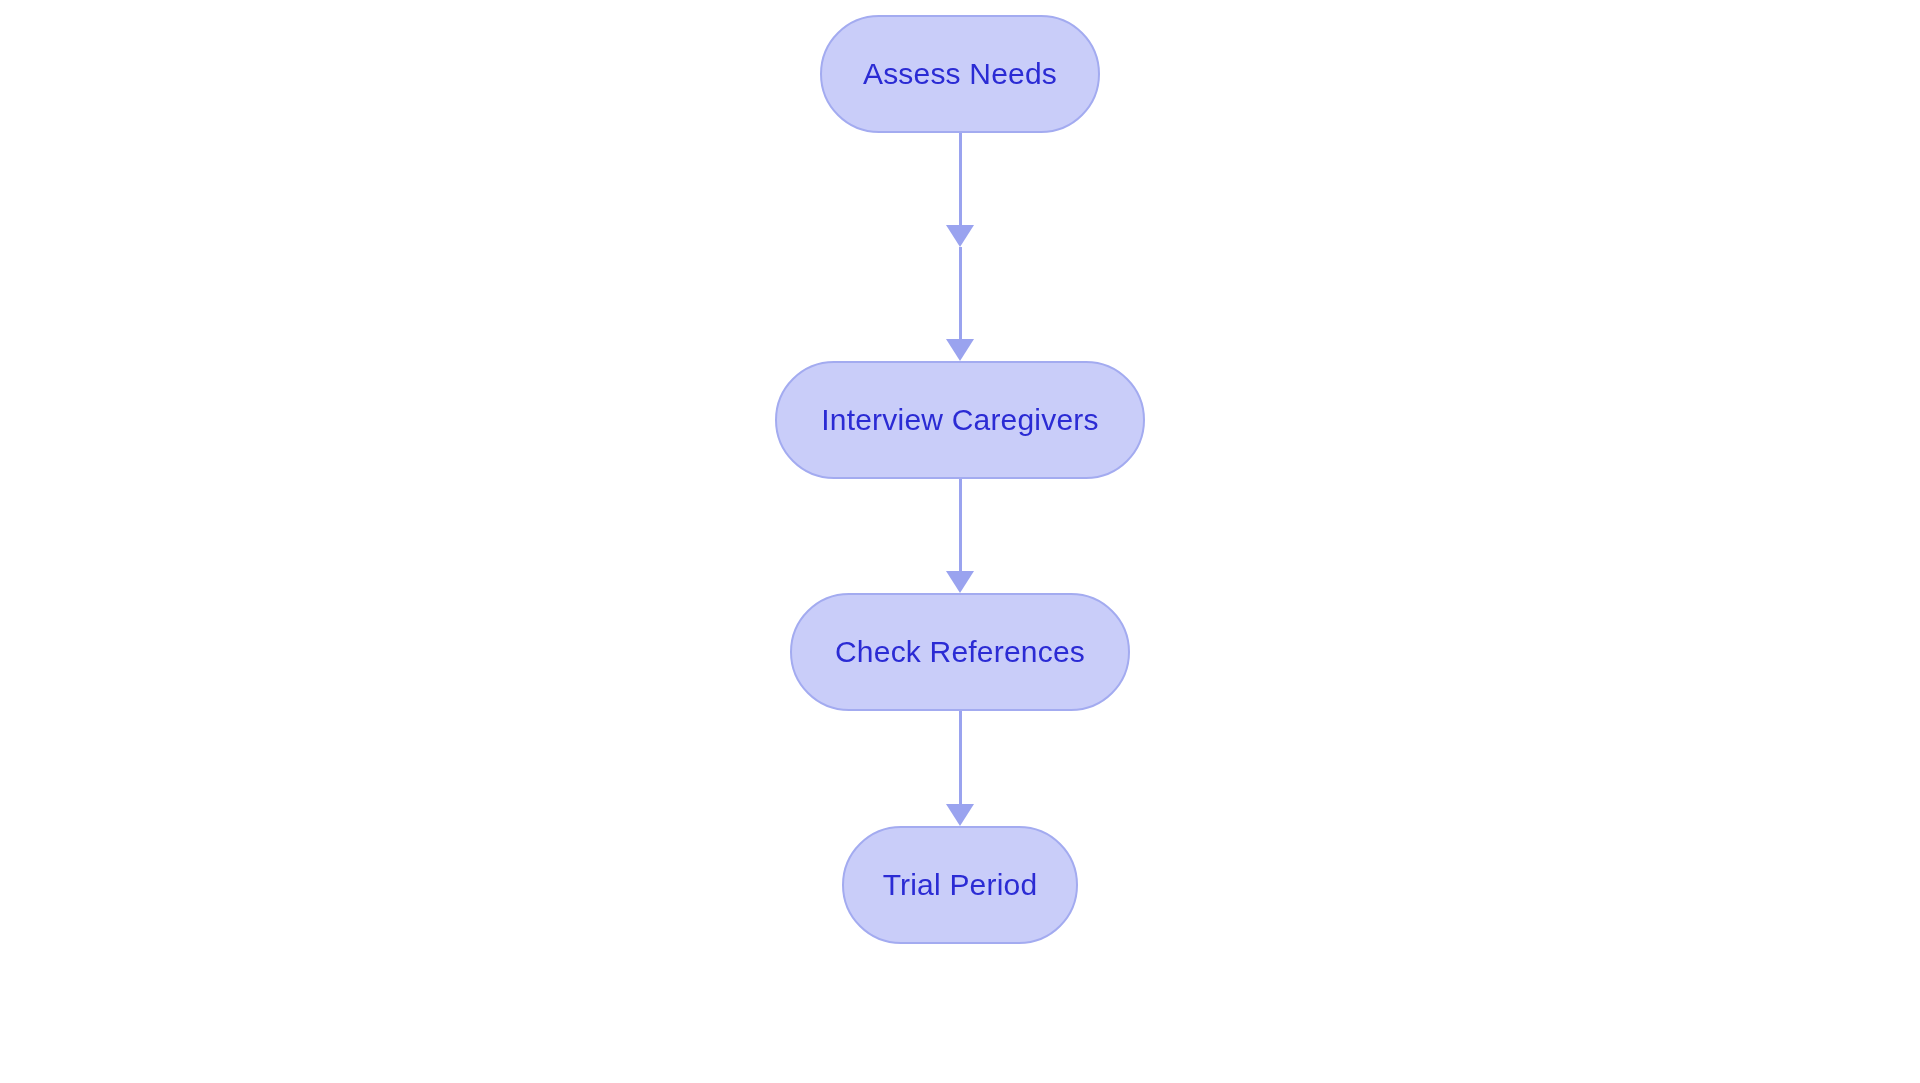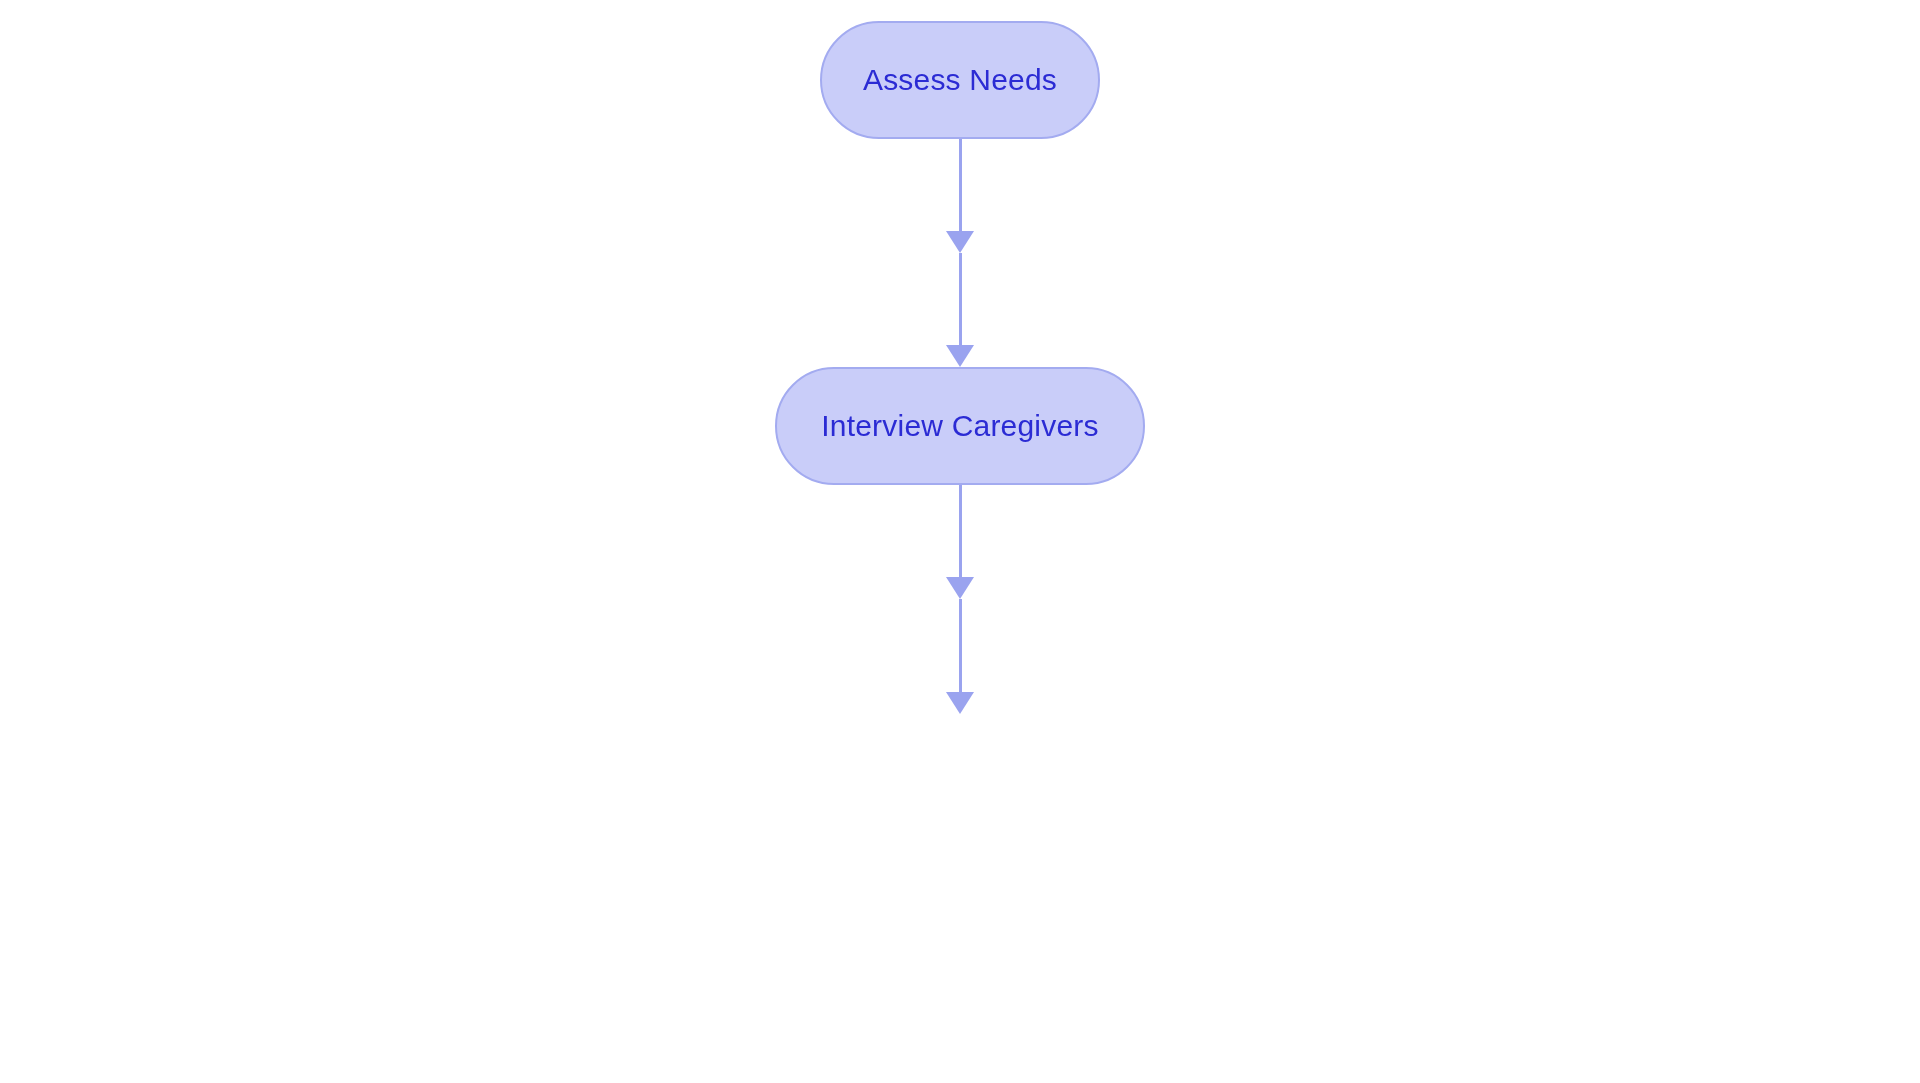--- a/index.html
+++ b/index.html
@@ -32,7 +32,7 @@
     flex-direction: column;
     align-items: center;
     justify-content: flex-start;
-    padding-top: 21px;
+    padding-top: 15px;
     box-sizing: border-box;
   }
 

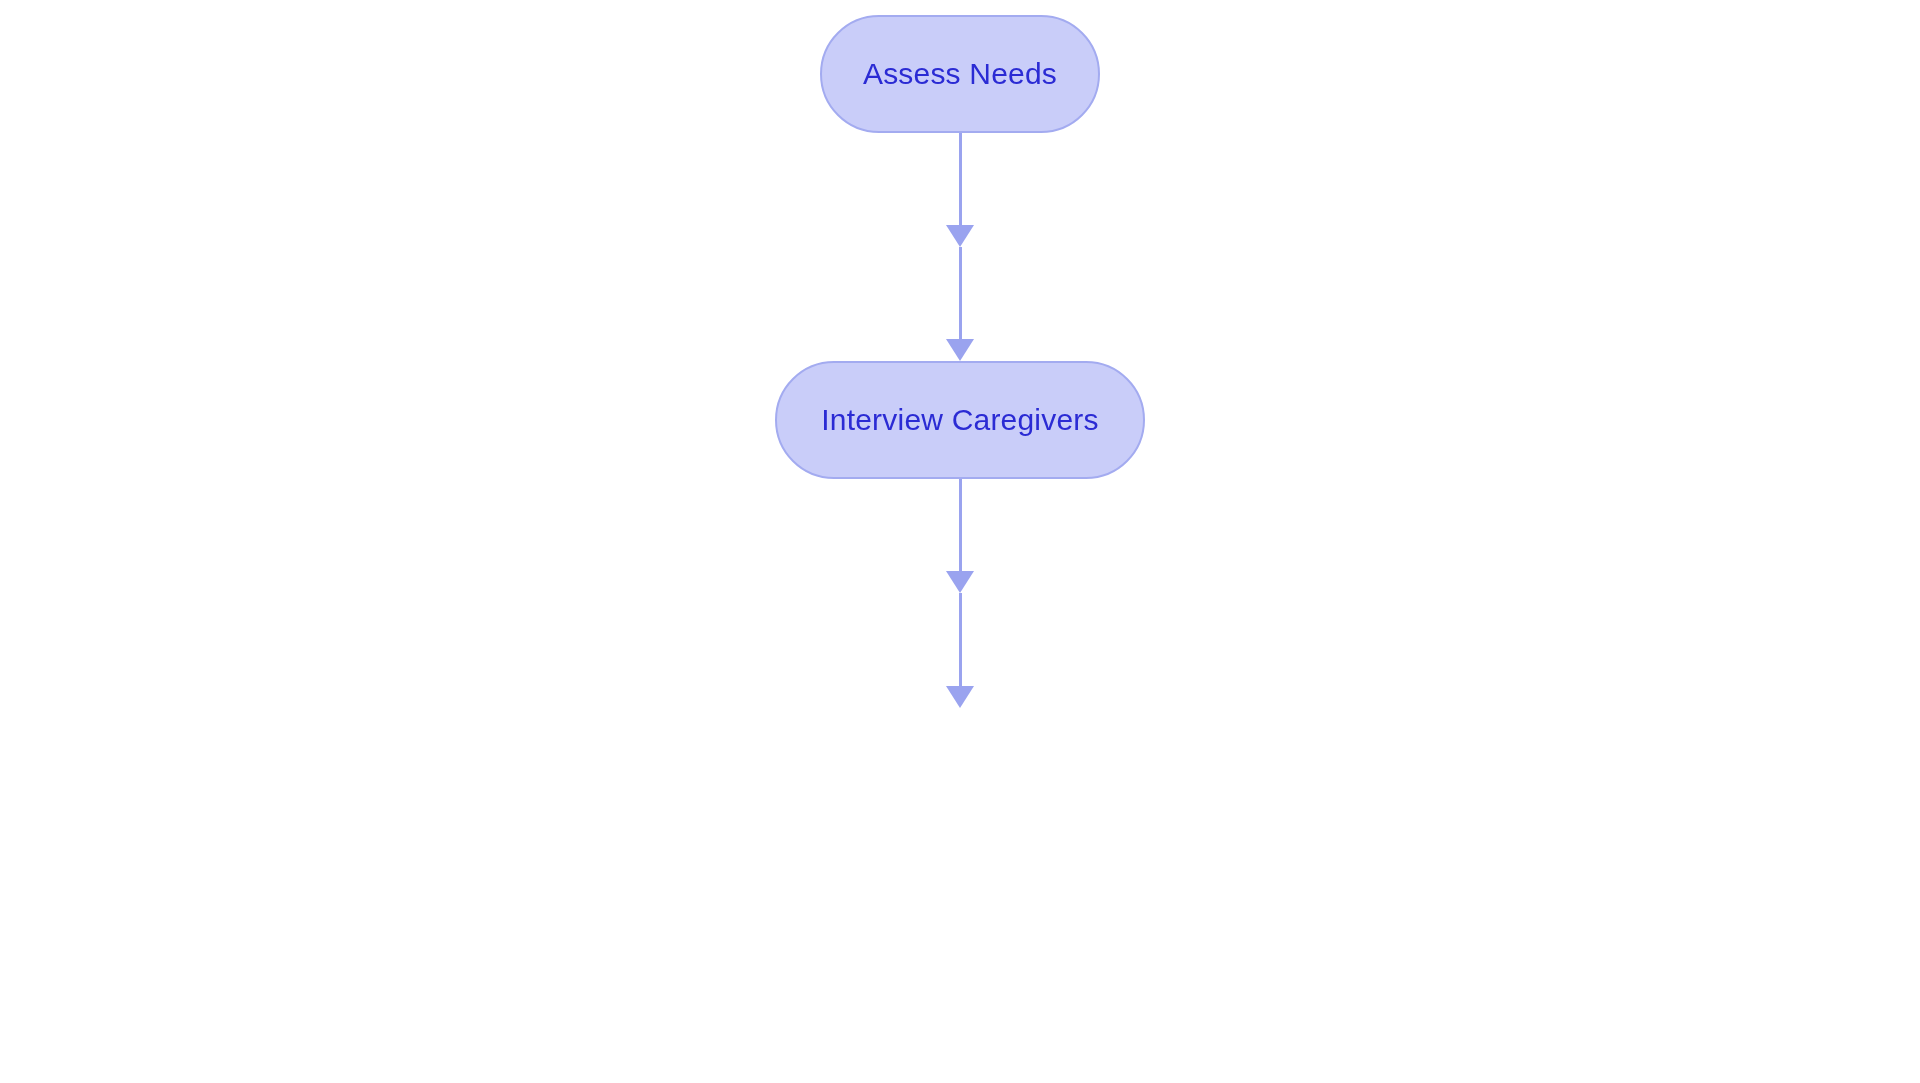--- a/index.html
+++ b/index.html
@@ -123,6 +123,9 @@
       <div class="connector-arrowhead"></div>
     </div>
 
+    <div class="flow-node n-w4">
+      <span class="flow-node-label">Check References</span>
+    </div>
 
     <div class="flow-connector tall">
       <div class="connector-line"></div>

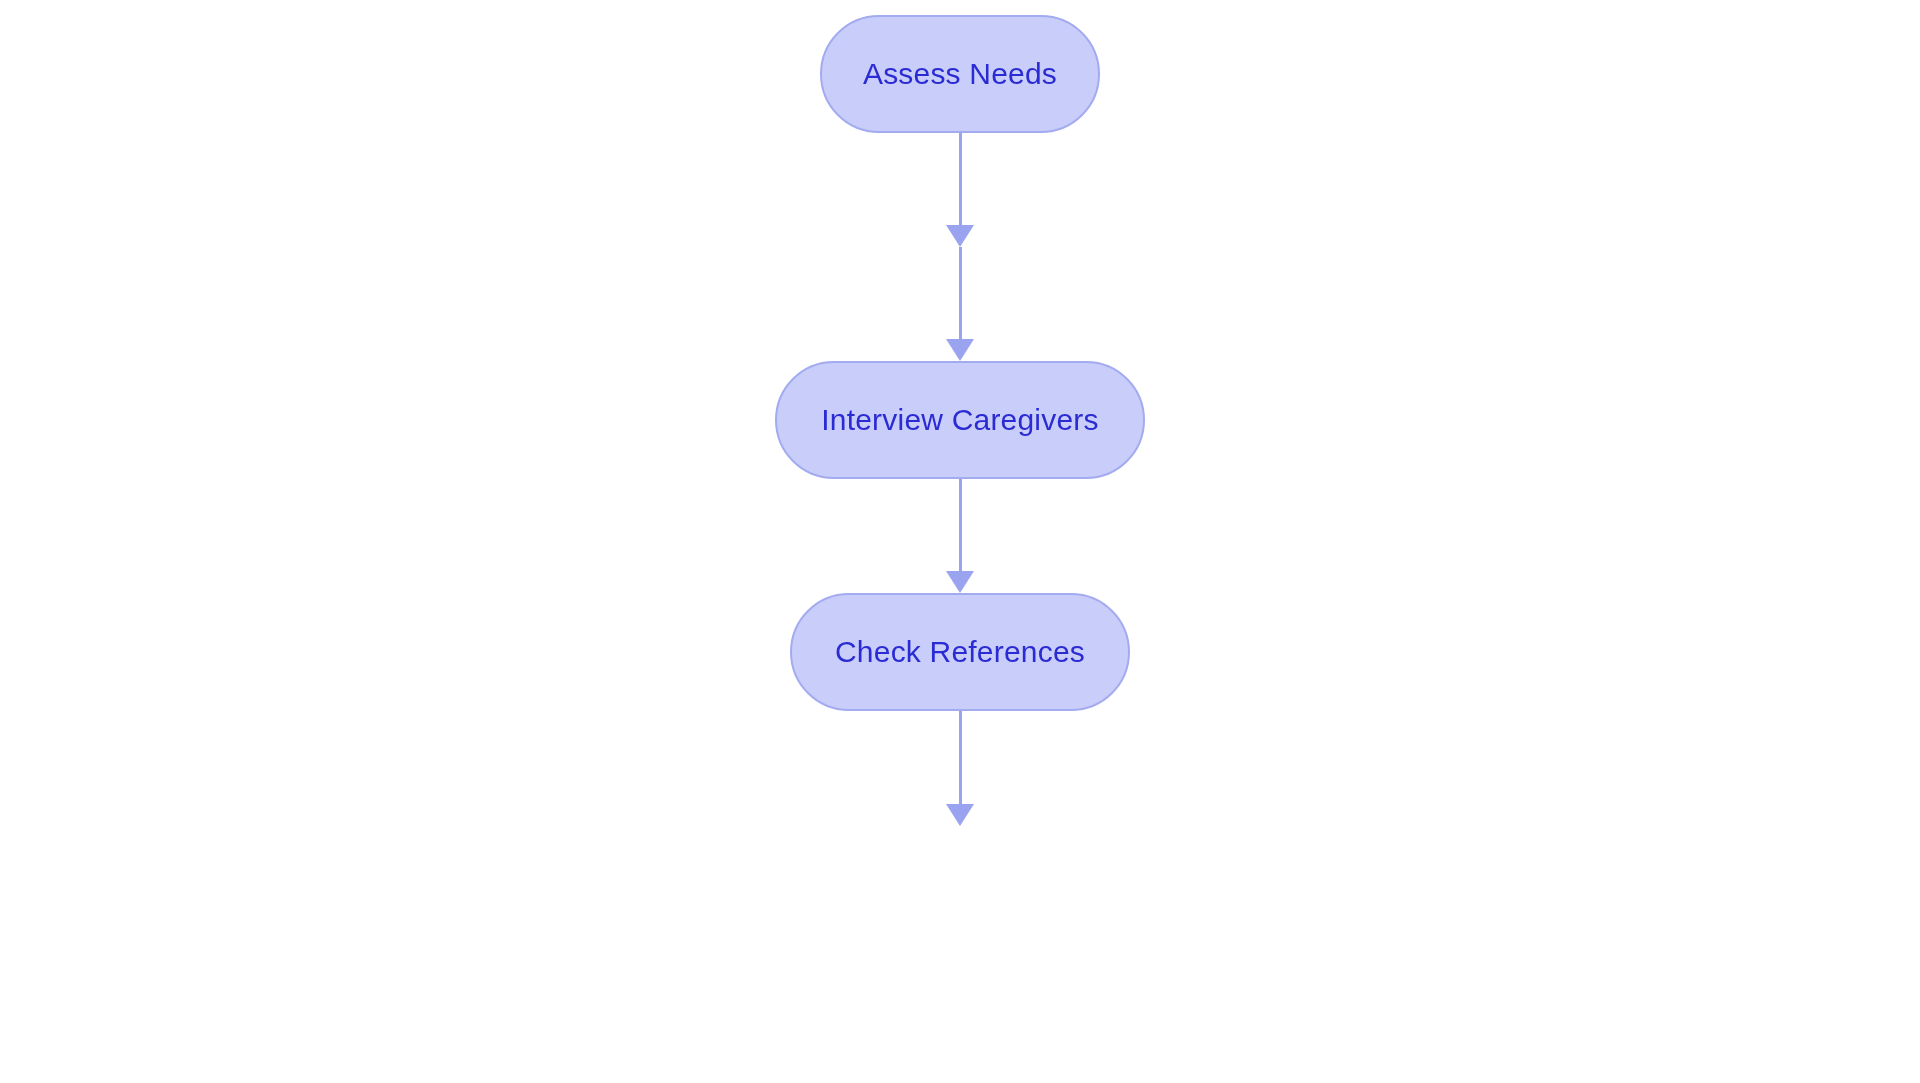--- a/index.html
+++ b/index.html
@@ -132,6 +132,9 @@
       <div class="connector-arrowhead"></div>
     </div>
 
+    <div class="flow-node n-w5">
+      <span class="flow-node-label">Trial Period</span>
+    </div>
 
   </div>
 </div>

